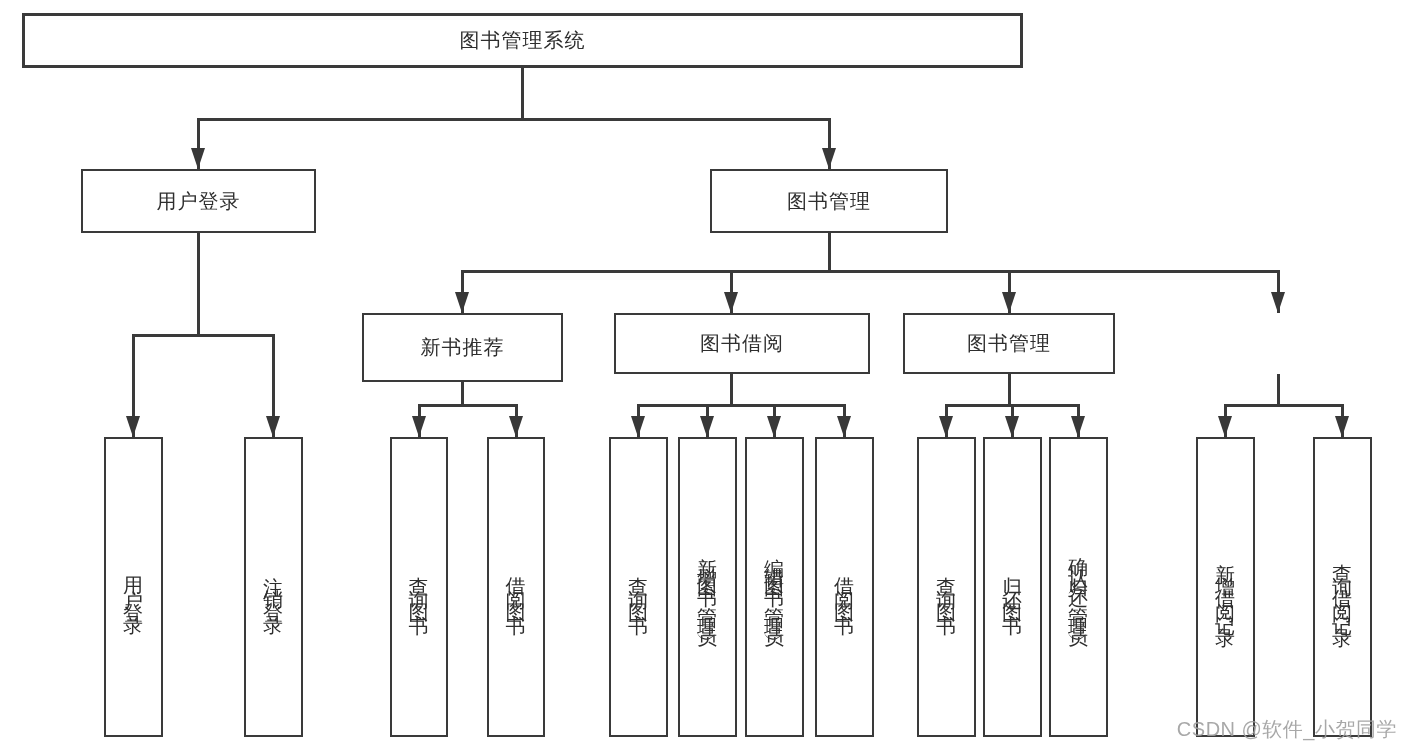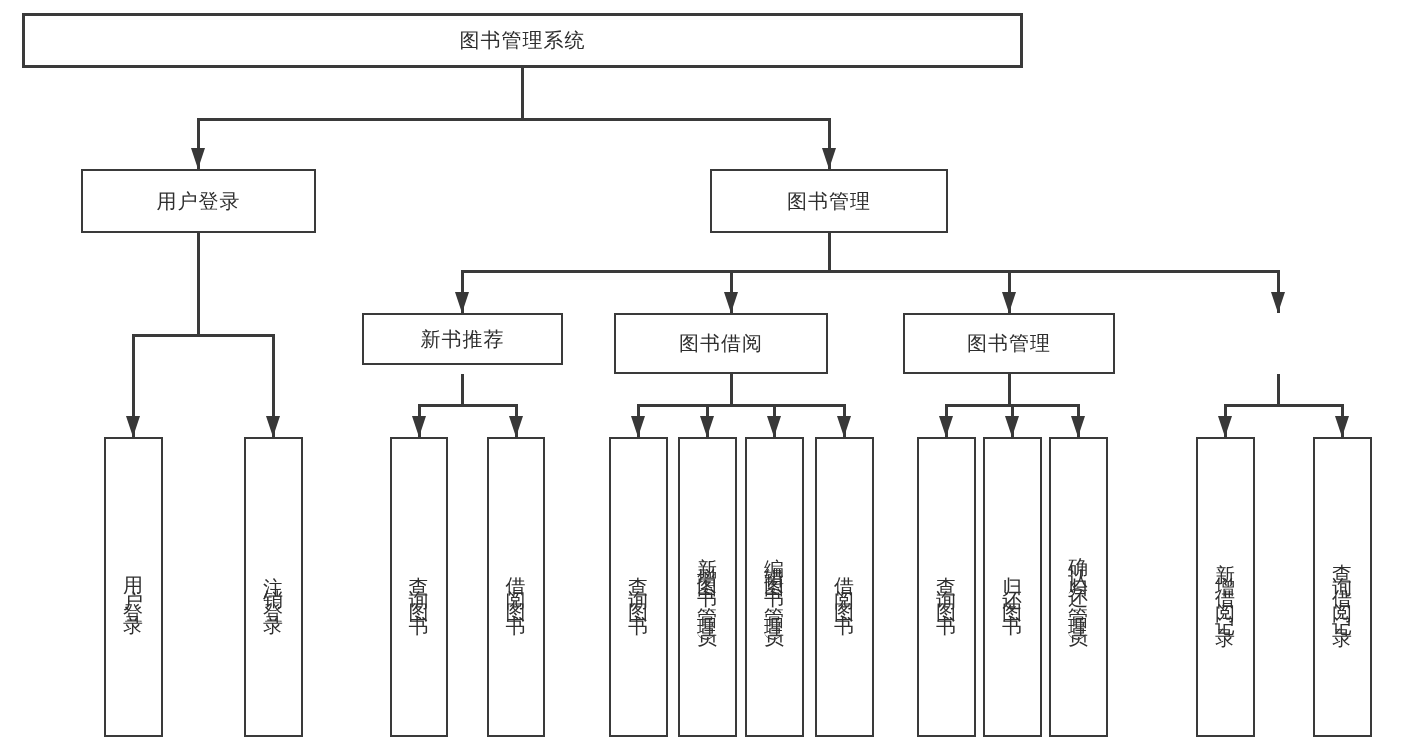--- a/index.html
+++ b/index.html
@@ -80,7 +80,7 @@
     <span>图书管理</span>
   </div>
 
-  <div class="node" style="left:362px; top:313px; width:201px; height:52px;">
+  <div class="node" style="left:362px; top:313px; width:201px; height:69px;">
     <span>新书推荐</span>
   </div>
   <div class="node" style="left:614px; top:313px; width:214px; height:61px;">

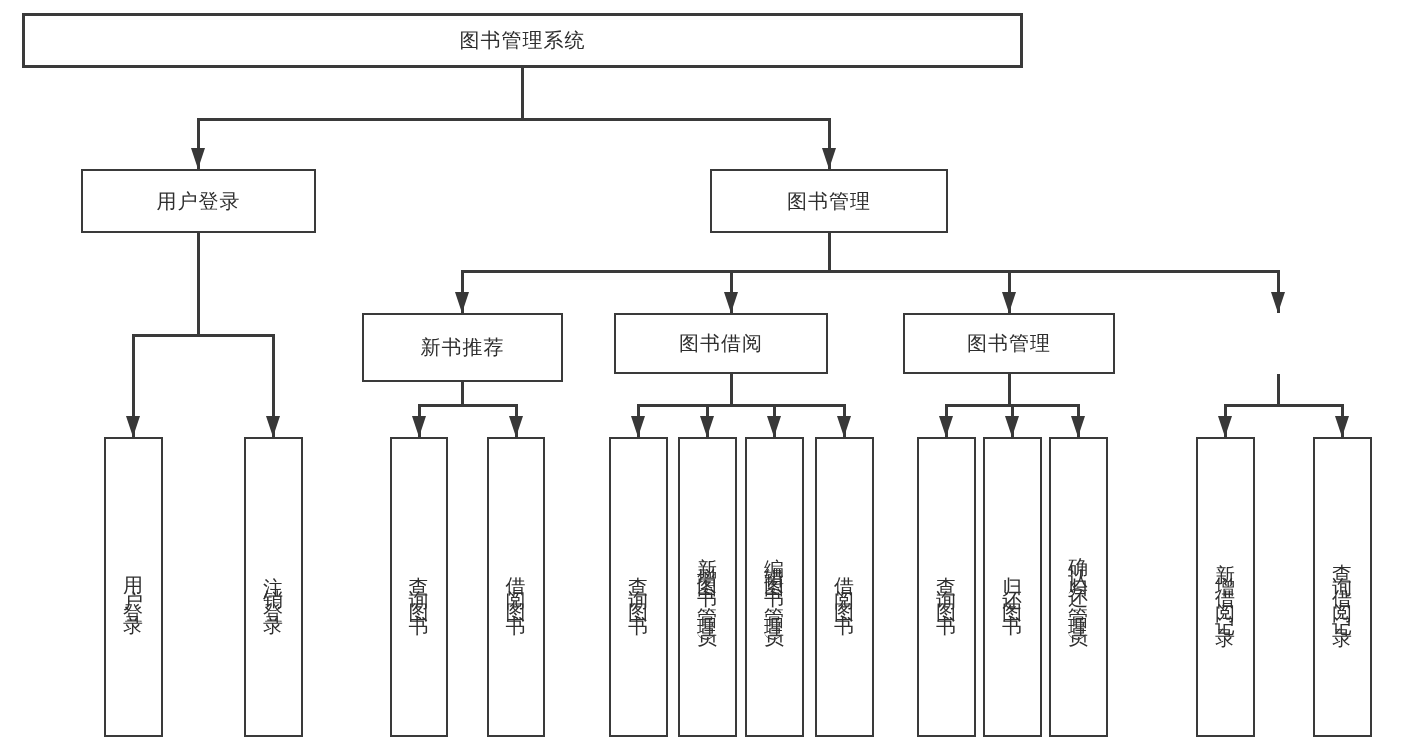--- a/index.html
+++ b/index.html
@@ -83,7 +83,7 @@
   <div class="node" style="left:362px; top:313px; width:201px; height:69px;">
     <span>新书推荐</span>
   </div>
-  <div class="node" style="left:614px; top:313px; width:214px; height:61px;">
+  <div class="node" style="left:614px; top:313px; width:256px; height:61px;">
     <span>图书借阅</span>
   </div>
   <div class="node" style="left:903px; top:313px; width:212px; height:61px;">

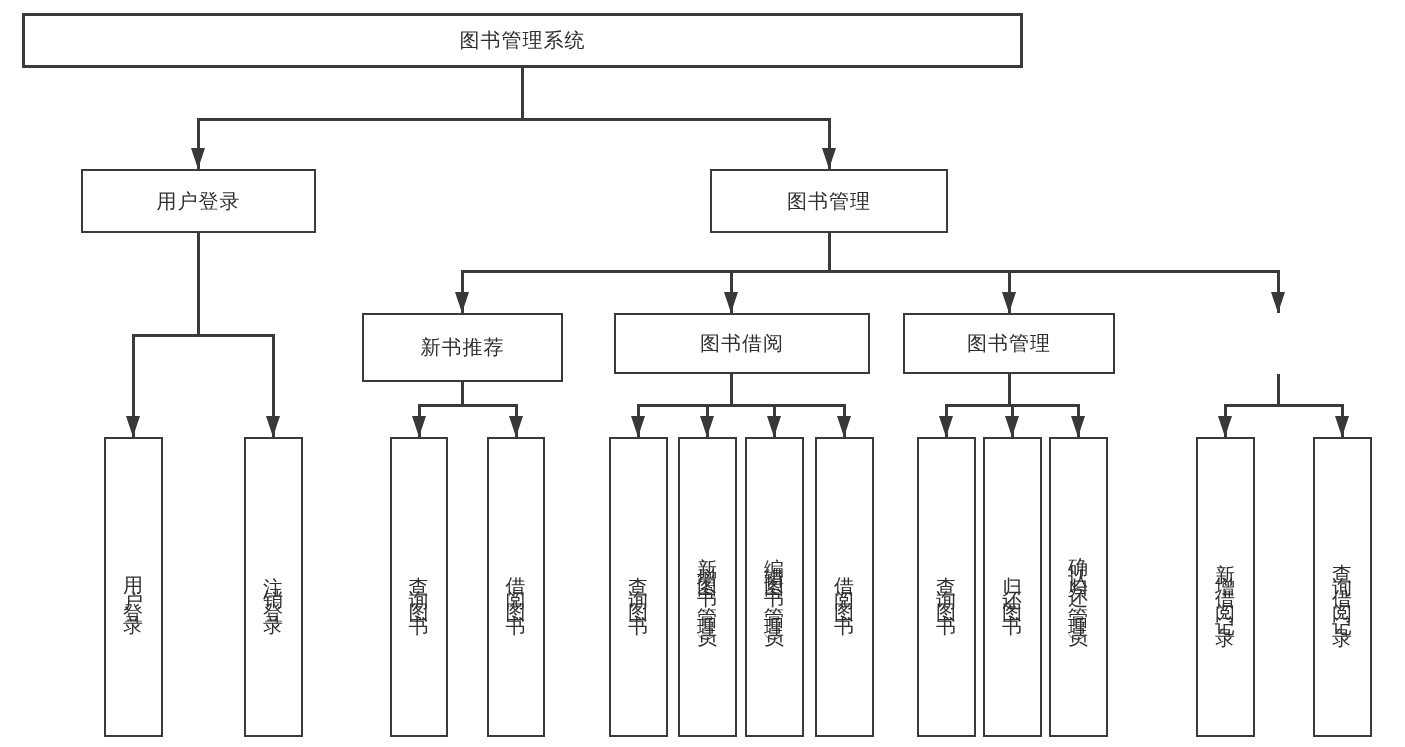--- a/index.html
+++ b/index.html
@@ -193,6 +193,7 @@
   <div class="vline" style="left:1341px; top:404px; height:33px;"></div>
   <div class="arrow" style="left:1335px; top:416px;"></div>
 
+  <div class="watermark">CSDN @软件_小贺同学</div>
 
 </div>
 

